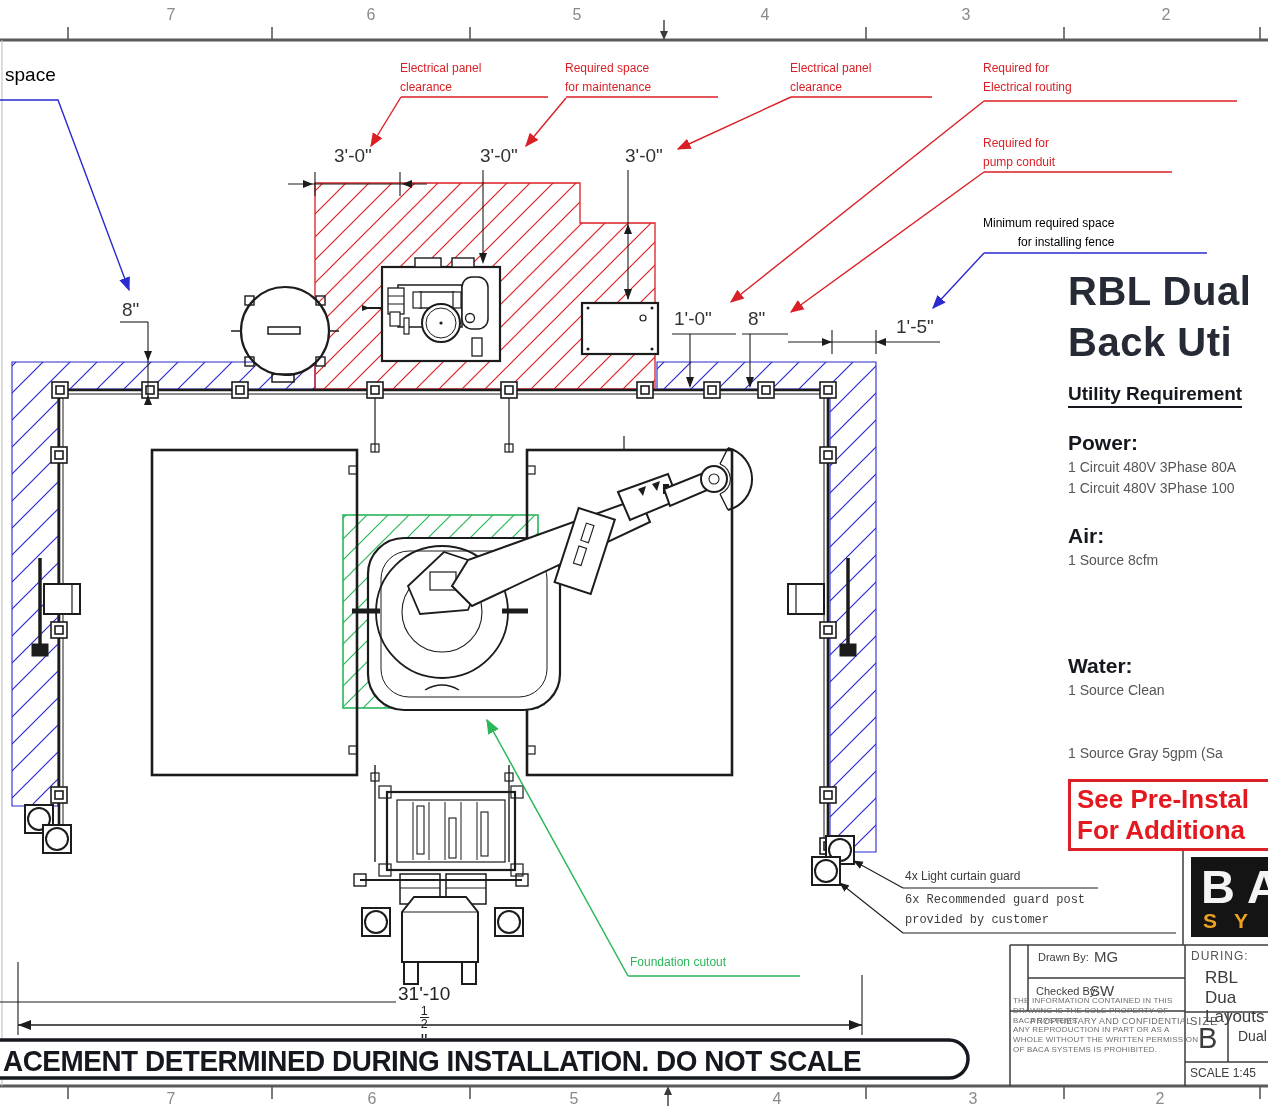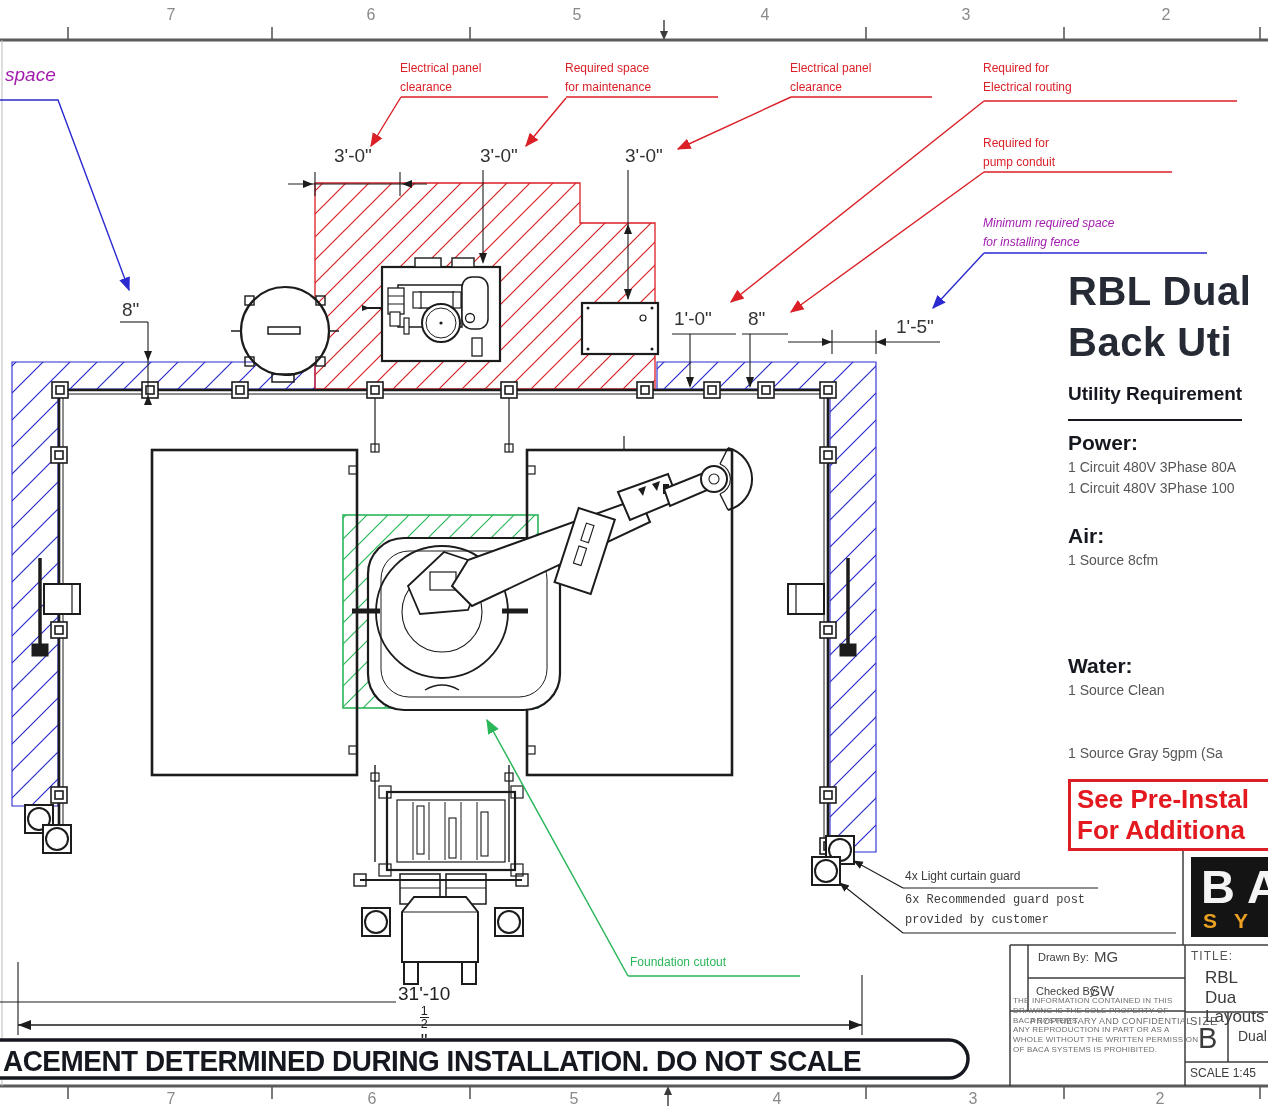--- a/index.html
+++ b/index.html
@@ -10,7 +10,7 @@
   .rulnum{position:absolute;width:26px;text-align:center;font-size:16px;color:#8a8a8a;}
   .callout{font-size:12px;line-height:18.5px;}
   .red{color:#da1f26;}
-  .blue{color:#a21caf;font-style:italic;}
+  .blue{color:#000000;}
   .green{color:#2ab659;}
   .dim{font-size:19px;color:#333;white-space:nowrap;}
   .h-title{font-size:40px;line-height:51px;font-weight:bold;color:#252a35;white-space:pre-line;letter-spacing:.5px;}

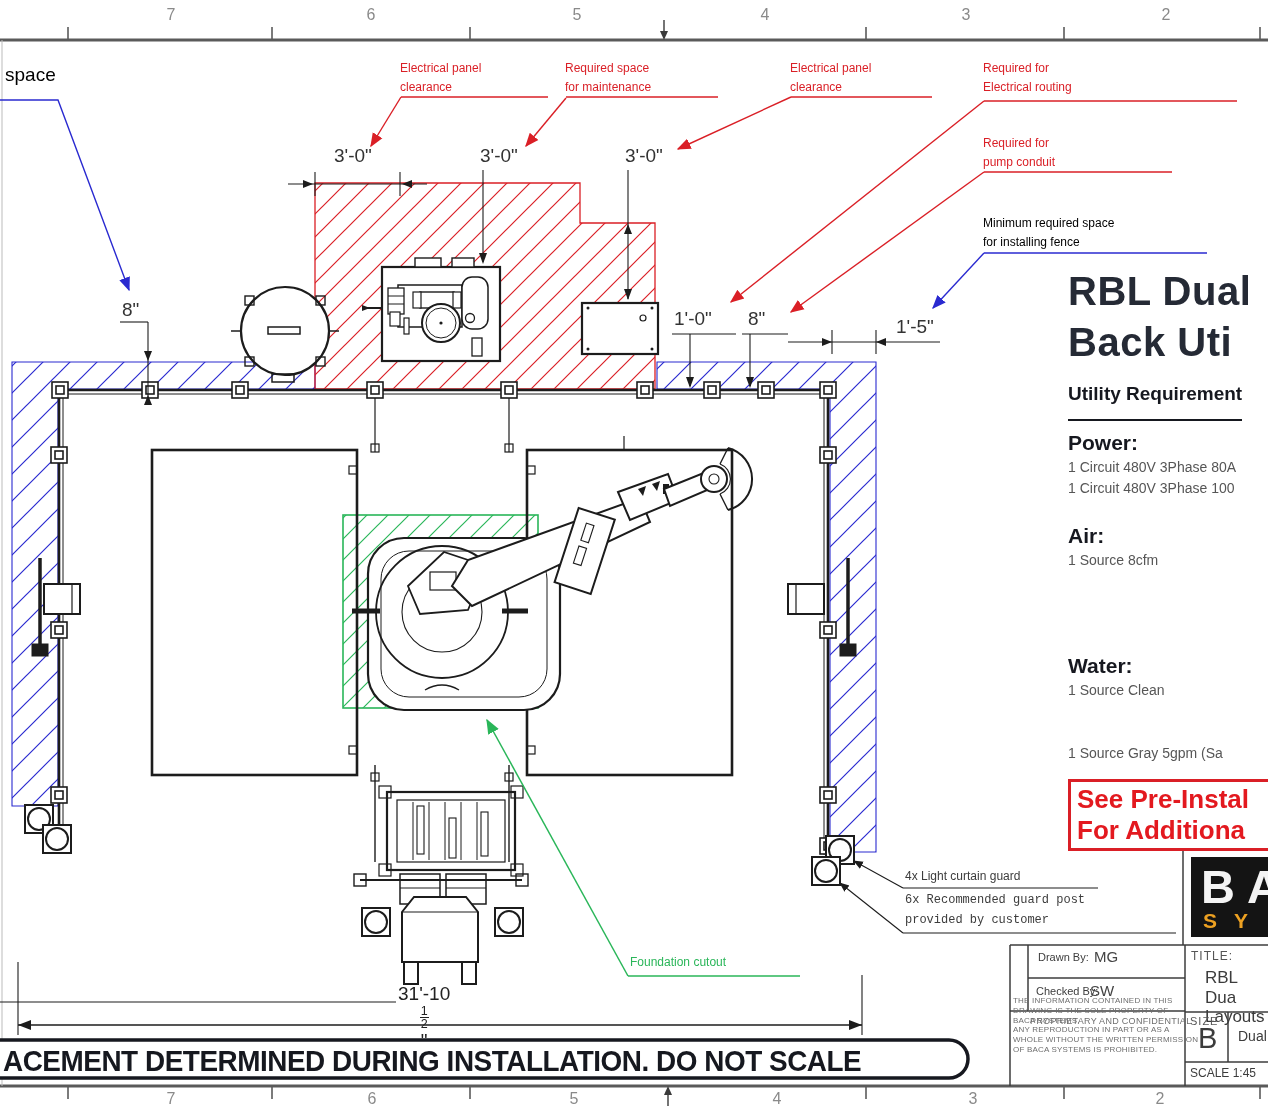--- a/index.html
+++ b/index.html
@@ -409,7 +409,7 @@
 Electrical routing</div>
   <div class="txt callout red" style="left:983px;top:134px;">Required for
 pump conduit</div>
-  <div class="txt callout blue" style="left:983px;top:214px;">Minimum required space
+  <div class="txt callout blue" style="left:983px;top:214px;text-align:right;">Minimum required space
 for installing fence</div>
   <div class="txt callout" style="left:905px;top:867px;color:#3c3c3c;">4x Light curtain guard</div>
   <div class="txt callout" style="left:905px;top:890px;color:#3c3c3c;line-height:20px;font-family:Liberation Mono, monospace;">6x Recommended guard post

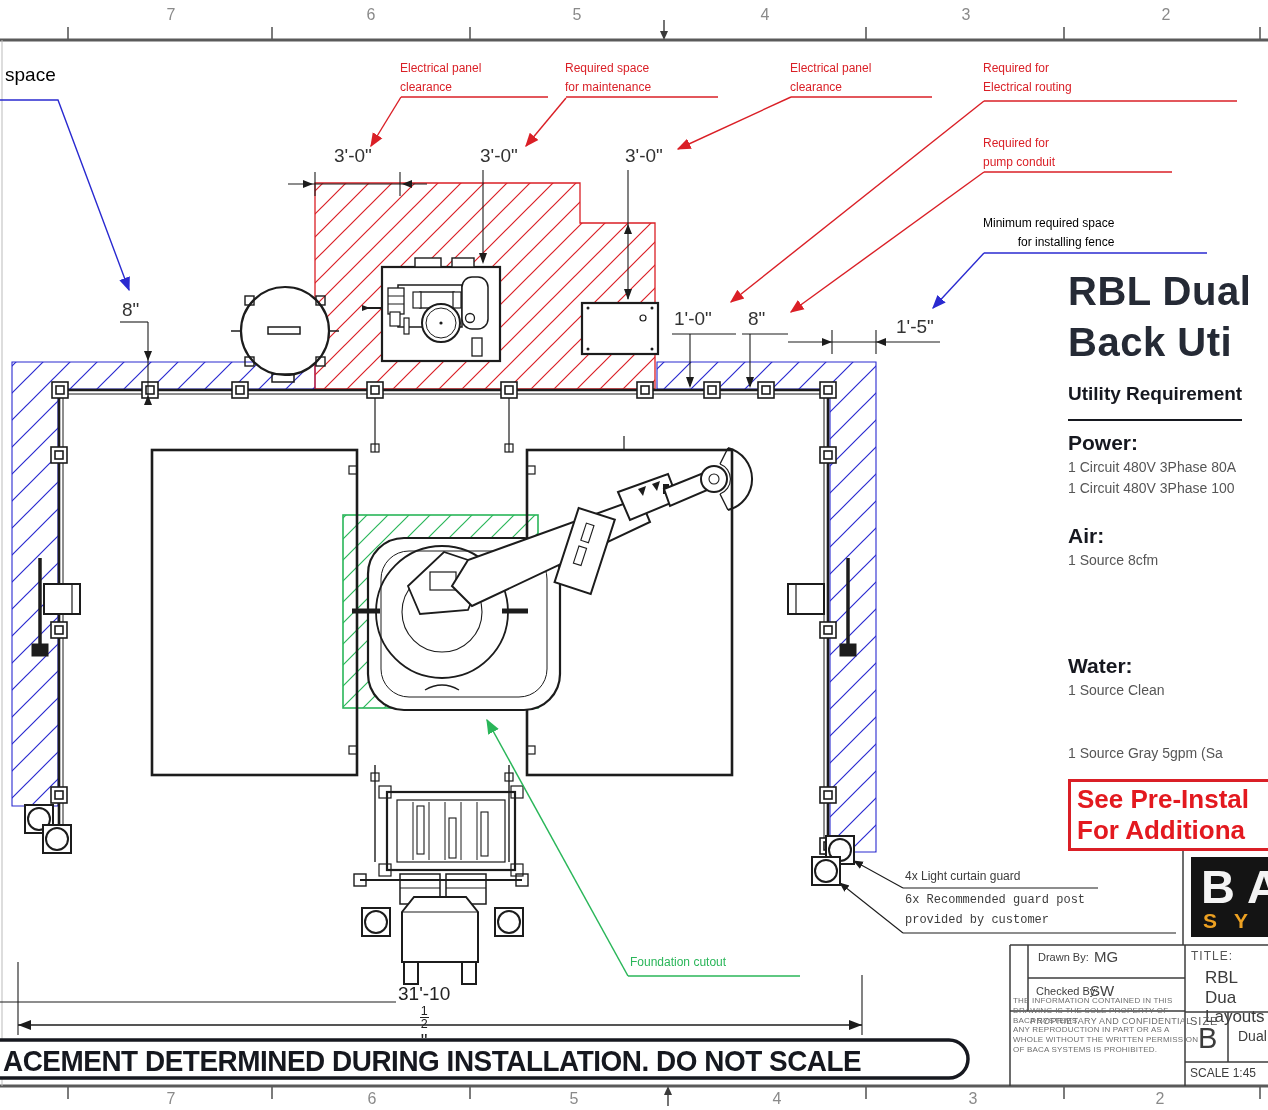--- a/index.html
+++ b/index.html
@@ -14,7 +14,7 @@
   .green{color:#2ab659;}
   .dim{font-size:19px;color:#333;white-space:nowrap;}
   .h-title{font-size:40px;line-height:51px;font-weight:bold;color:#252a35;white-space:pre-line;letter-spacing:.5px;}
-  .h-sub{font-size:19px;font-weight:bold;color:#16181f;border-bottom:2.5px solid #16181f;padding-bottom:14px;white-space:nowrap;}
+  .h-sub{font-size:19px;font-weight:bold;color:#16181f;border-bottom:2.5px solid #16181f;padding-bottom:1px;white-space:nowrap;}
   .h-sec{font-size:21px;font-weight:bold;color:#16181f;}
   .body-ln{font-size:14px;line-height:21px;color:#565656;white-space:pre-line;}
   .notice{position:absolute;border:3px solid #da1f26;padding:2px 6px;}

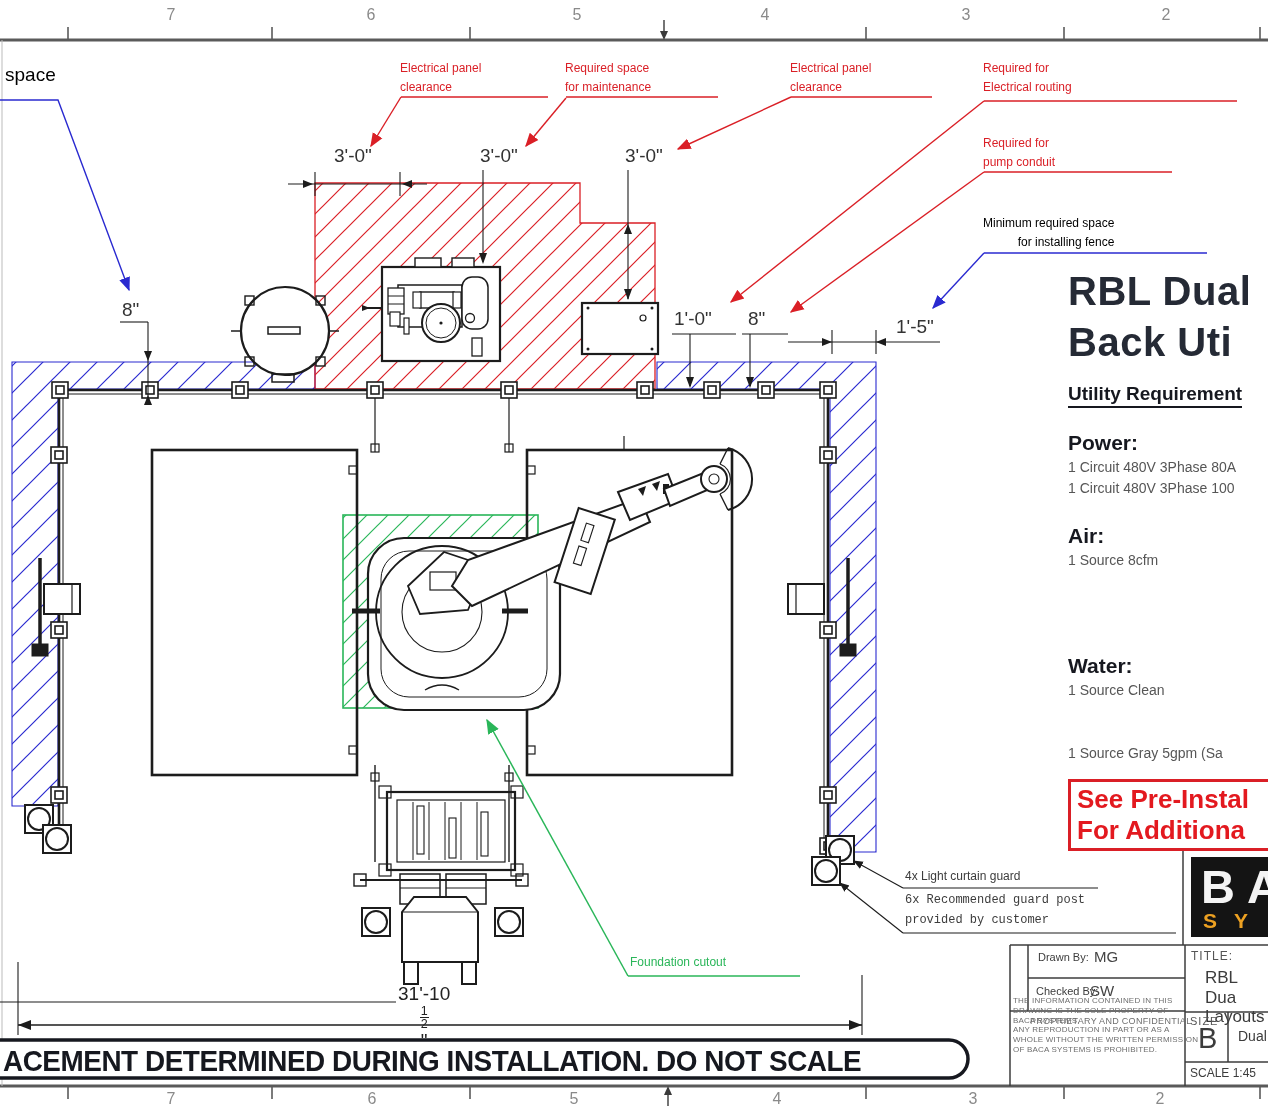--- a/index.html
+++ b/index.html
@@ -468,7 +468,7 @@
 ANY REPRODUCTION IN PART OR AS A
 WHOLE WITHOUT THE WRITTEN PERMISSION
 OF BACA SYSTEMS IS PROHIBITED.</div>
-  <div class="txt" style="left:1191px;top:949px;font-size:12px;color:#555;letter-spacing:1px;">TITLE:</div>
+  <div class="txt" style="left:1191px;top:949px;font-size:12px;color:#555;letter-spacing:1px;">DURING:</div>
   <div class="txt" style="left:1205px;top:968px;font-size:17px;line-height:19.5px;color:#3c3c3c;">RBL Dua
 Layouts</div>
   <div class="txt" style="left:1190px;top:1015px;font-size:11px;color:#555;letter-spacing:1px;">SIZE</div>

